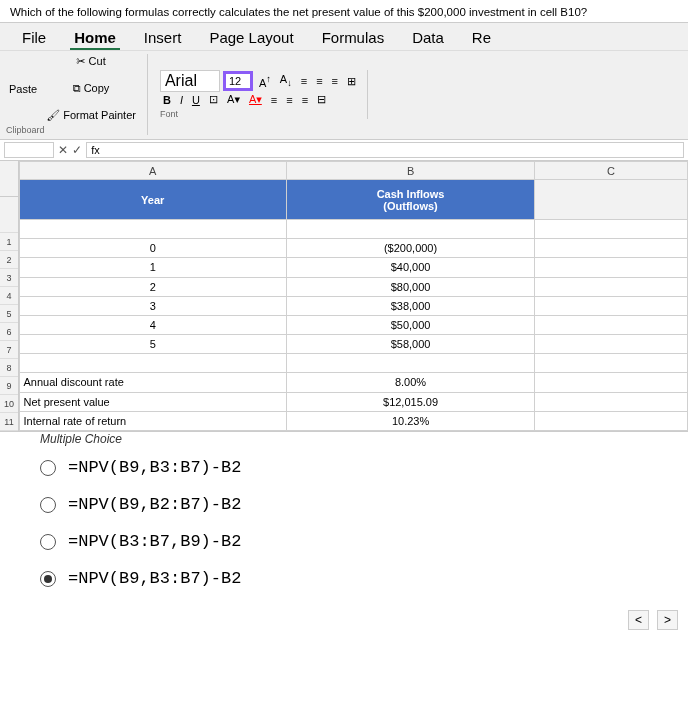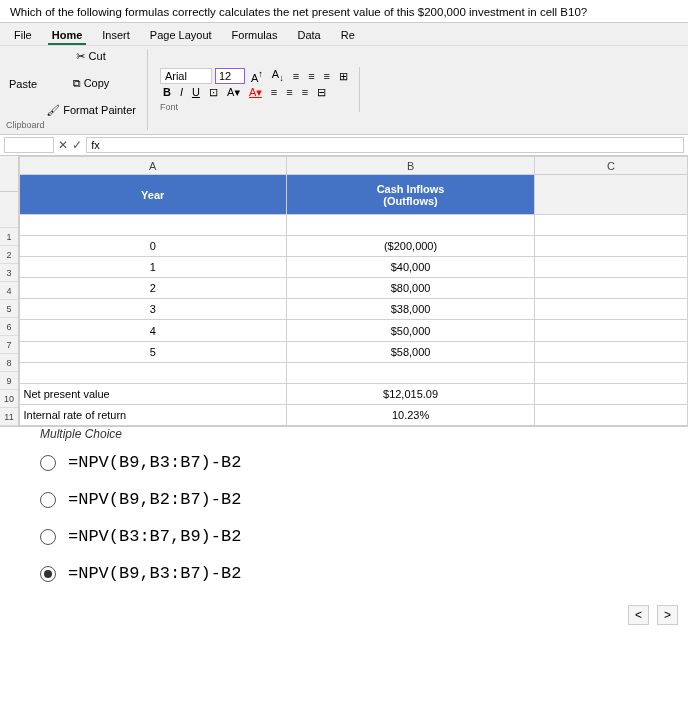--- a/index.html
+++ b/index.html
@@ -28,9 +28,10 @@
     }
     .ribbon-tabs {
       display: flex;
-      gap: 12px;
+      gap: 20px;
       padding: 4px 10px 0 10px;
-      font-size: 11px;
+      font-size: 15px;
+      margin-left: 8px;
     }
     .ribbon-tab {
       padding: 2px 4px;

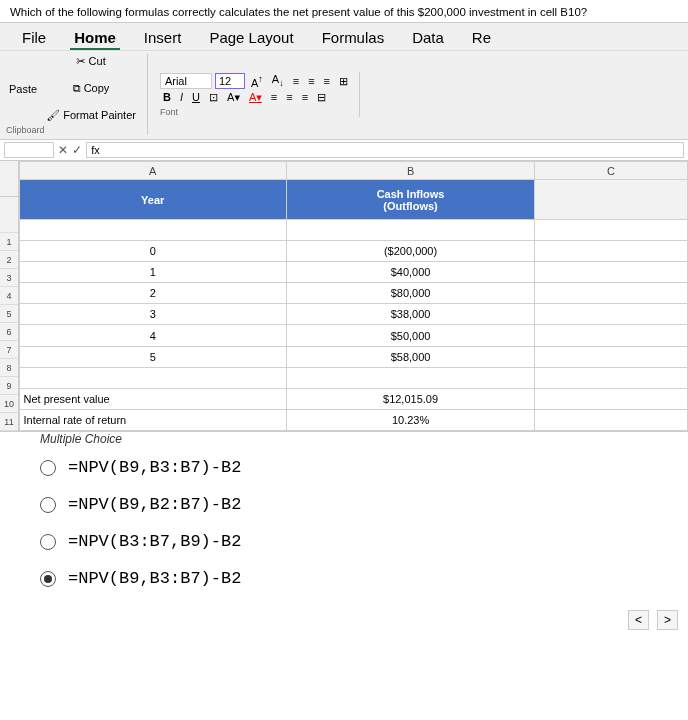--- a/index.html
+++ b/index.html
@@ -78,8 +78,8 @@
     .font-name {
       border: 1px solid #ccc;
       padding: 1px 4px;
-      font-size: 11px;
-      width: 52px;
+      font-size: 16px;
+      width: 60px;
     }
     .font-size {
       border: 1px solid #8b5cf6;

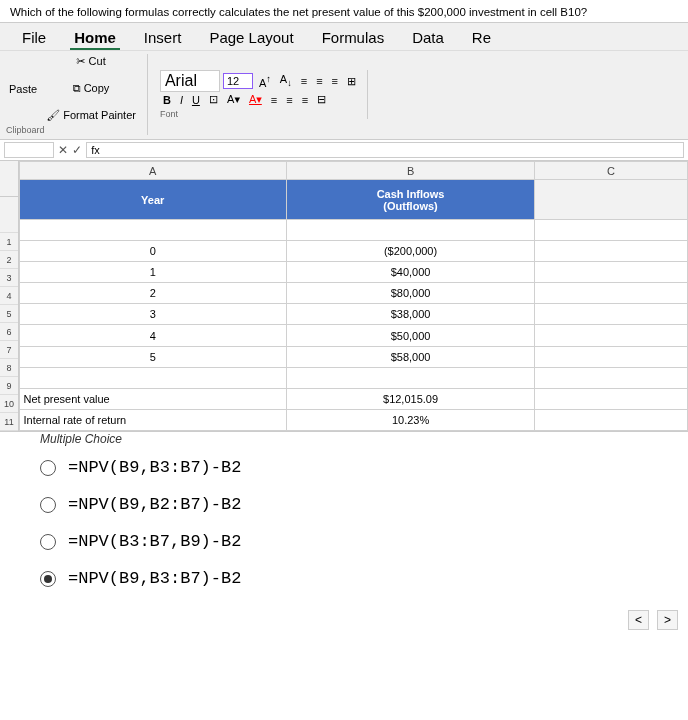--- a/index.html
+++ b/index.html
@@ -82,7 +82,7 @@
       width: 60px;
     }
     .font-size {
-      border: 1px solid #8b5cf6;
+      border: 3px solid #8b5cf6;
       padding: 1px 3px;
       font-size: 11px;
       width: 30px;

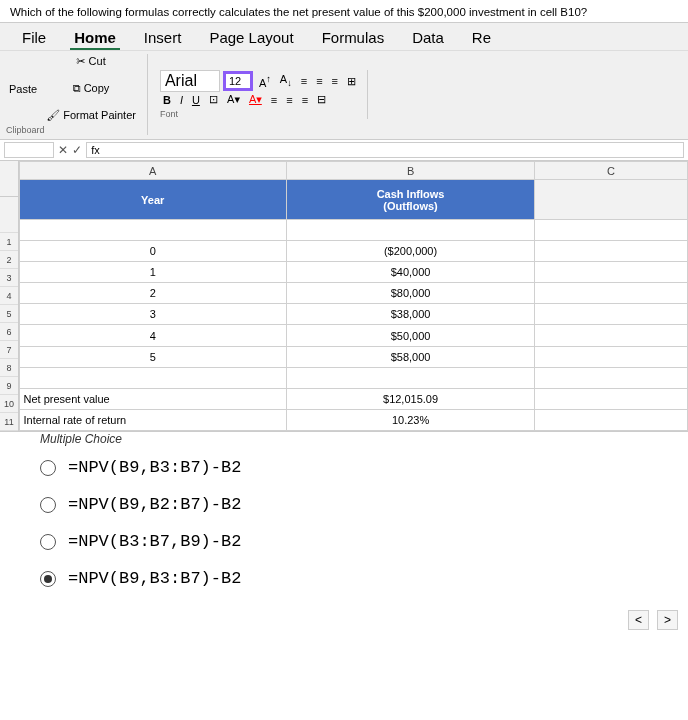--- a/index.html
+++ b/index.html
@@ -395,6 +395,11 @@
         <td></td>
       </tr>
       <tr>
+        <td>Annual discount rate</td>
+        <td class="center">8.00%</td>
+        <td></td>
+      </tr>
+      <tr>
         <td>Net present value</td>
         <td class="center">$12,015.09</td>
         <td></td>

